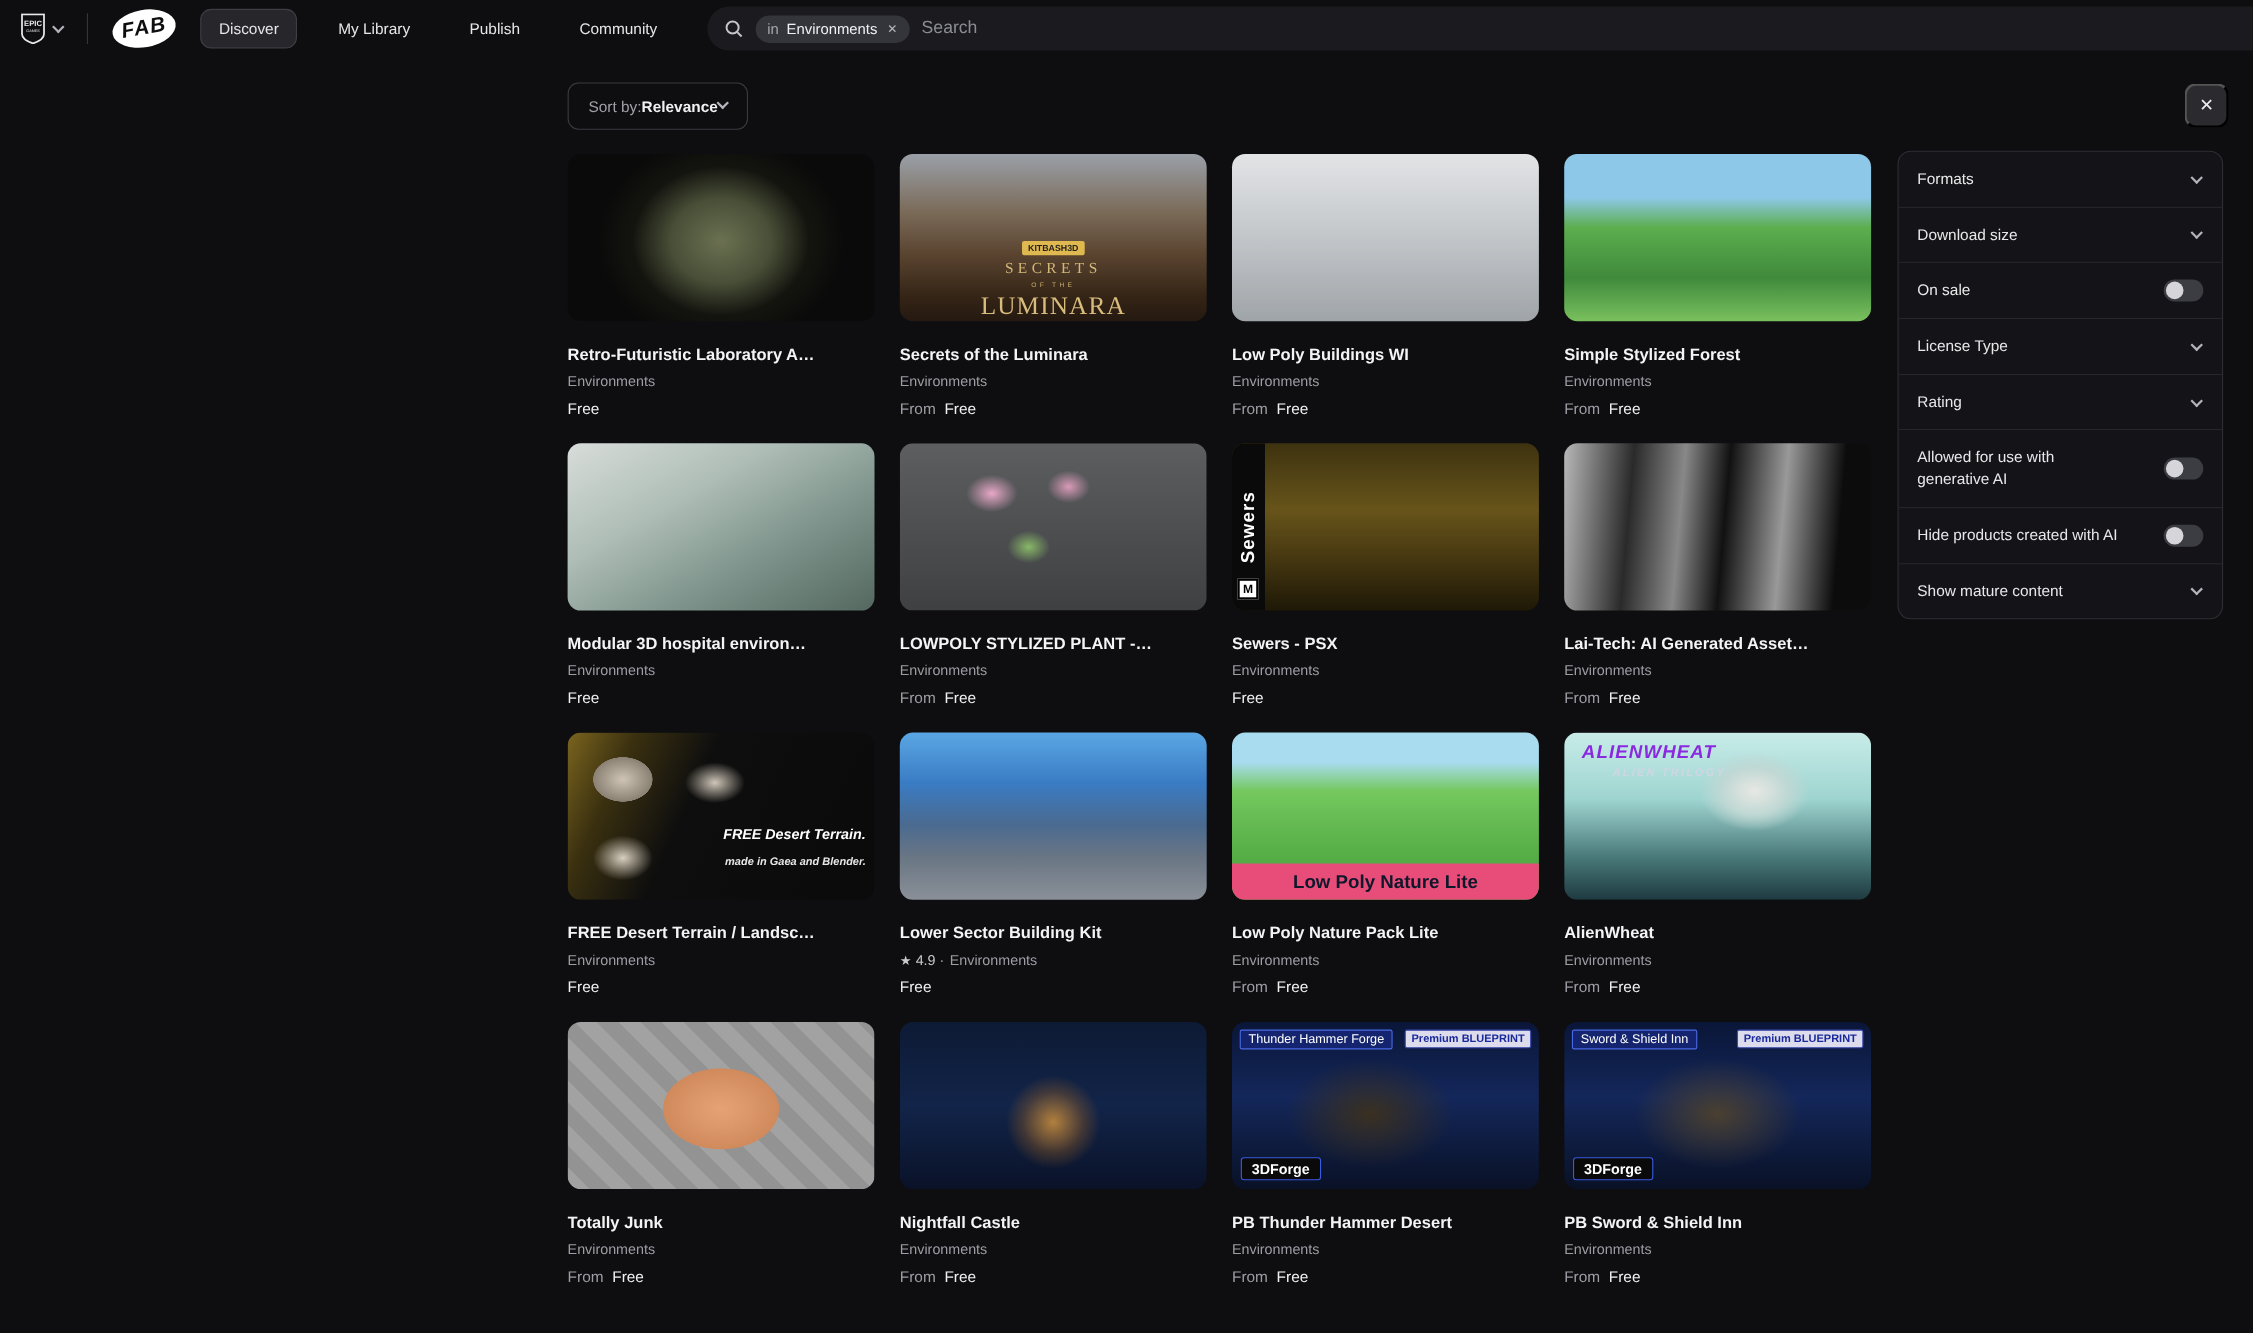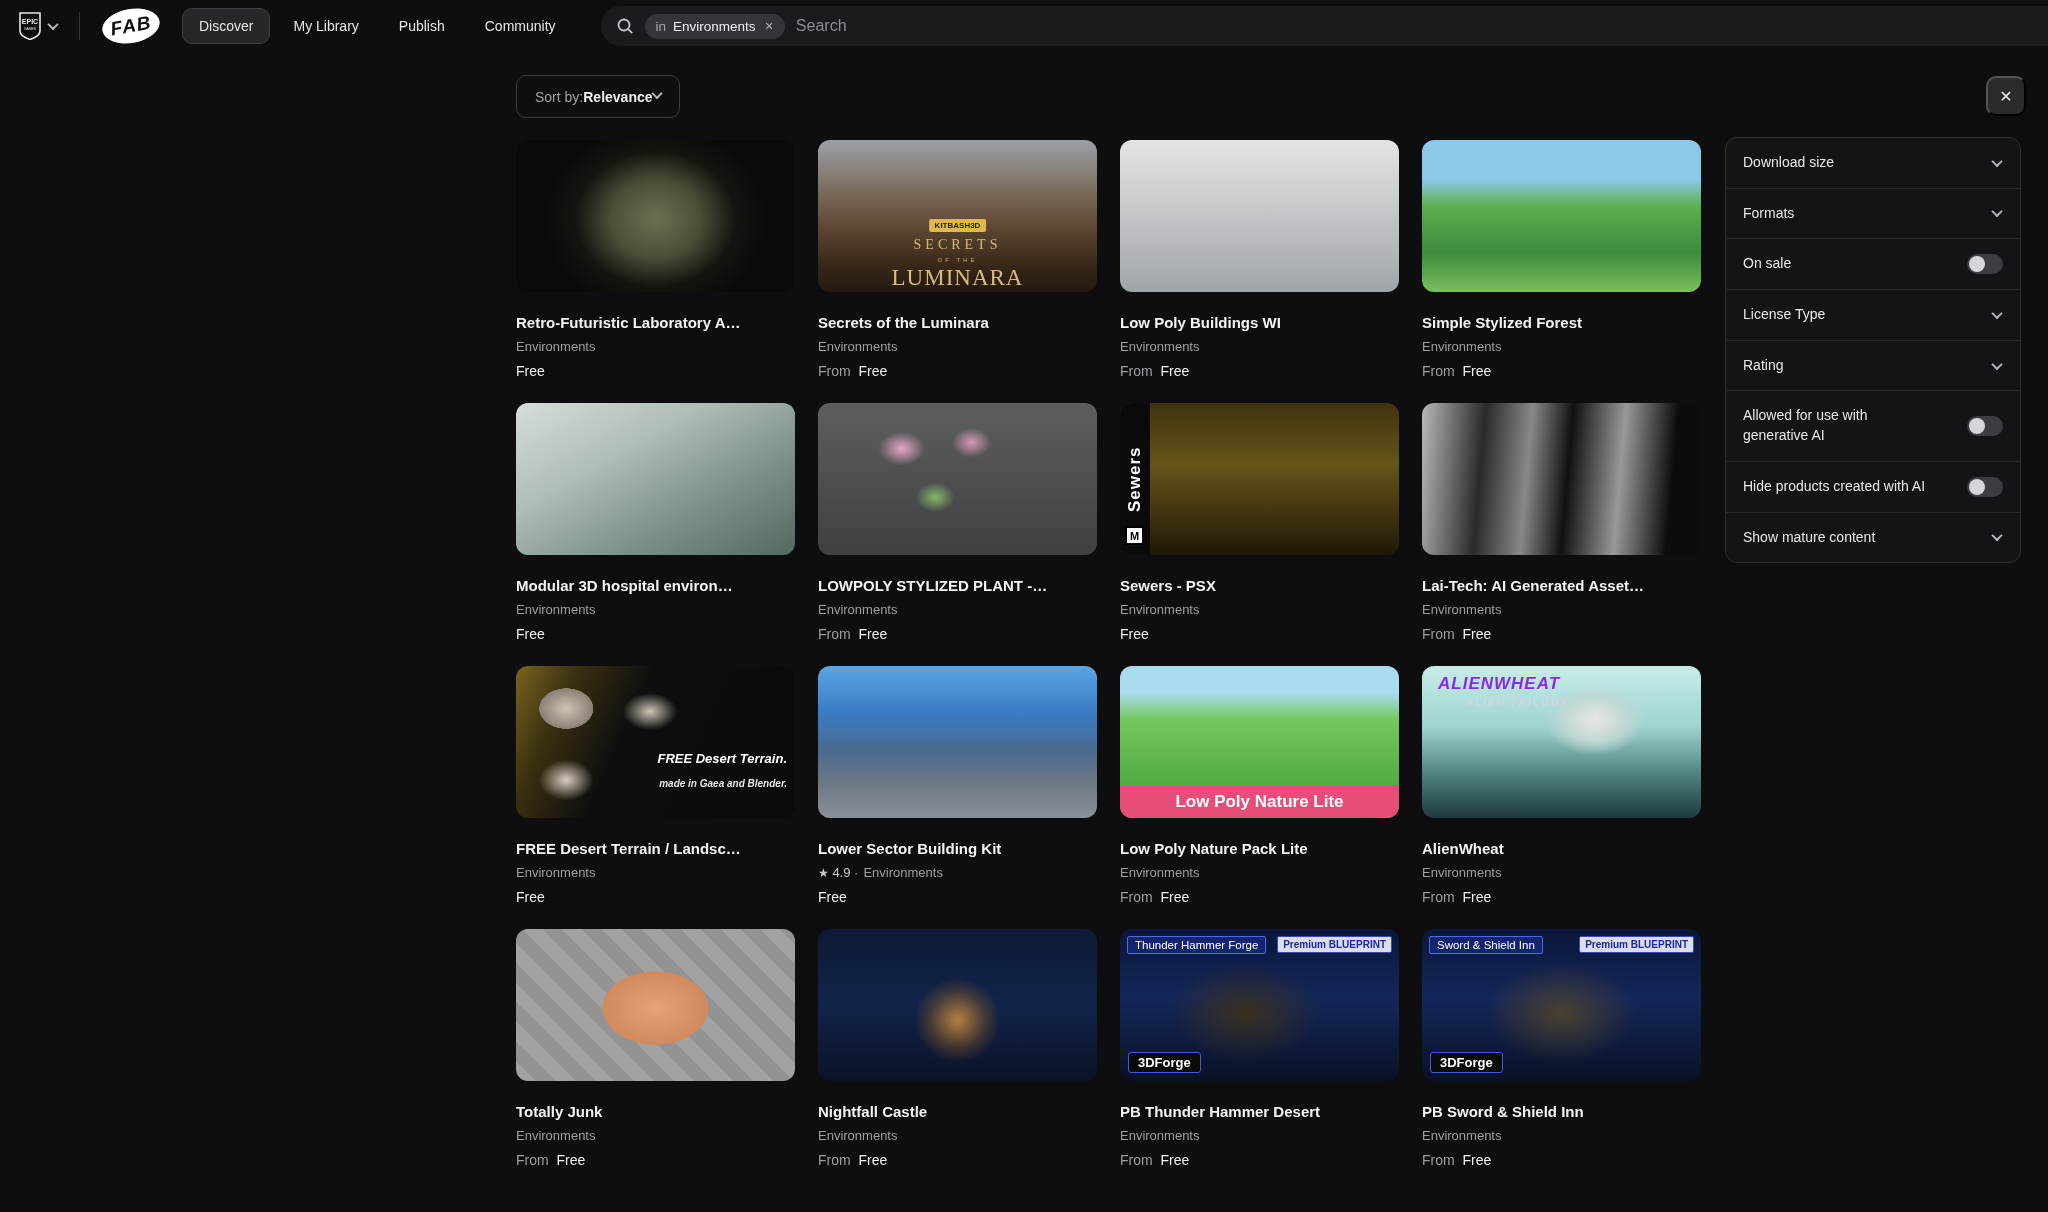--- a/index.html
+++ b/index.html
@@ -16,7 +16,7 @@
     transform:rotate(-10deg); display:flex; align-items:center; justify-content:center;
     color:#0e0e10; font-weight:900; font-style:italic; font-size:19px; letter-spacing:1px;
     margin-right:22px; cursor:pointer; }
-  .nav { display:flex; gap:6px; margin-right:28px;align-items:flex-end; }
+  .nav { display:flex; gap:20px; margin-right:28px;align-items:flex-end; }
   .nav-item { background:transparent; border:1px solid transparent; border-radius:10px;
     padding:9px 16px; font-size:14px; color:#e6e6ea; font-family:inherit; cursor:pointer; }
   .nav-item.active { background:#26262b; border-color:#3e3e45; }

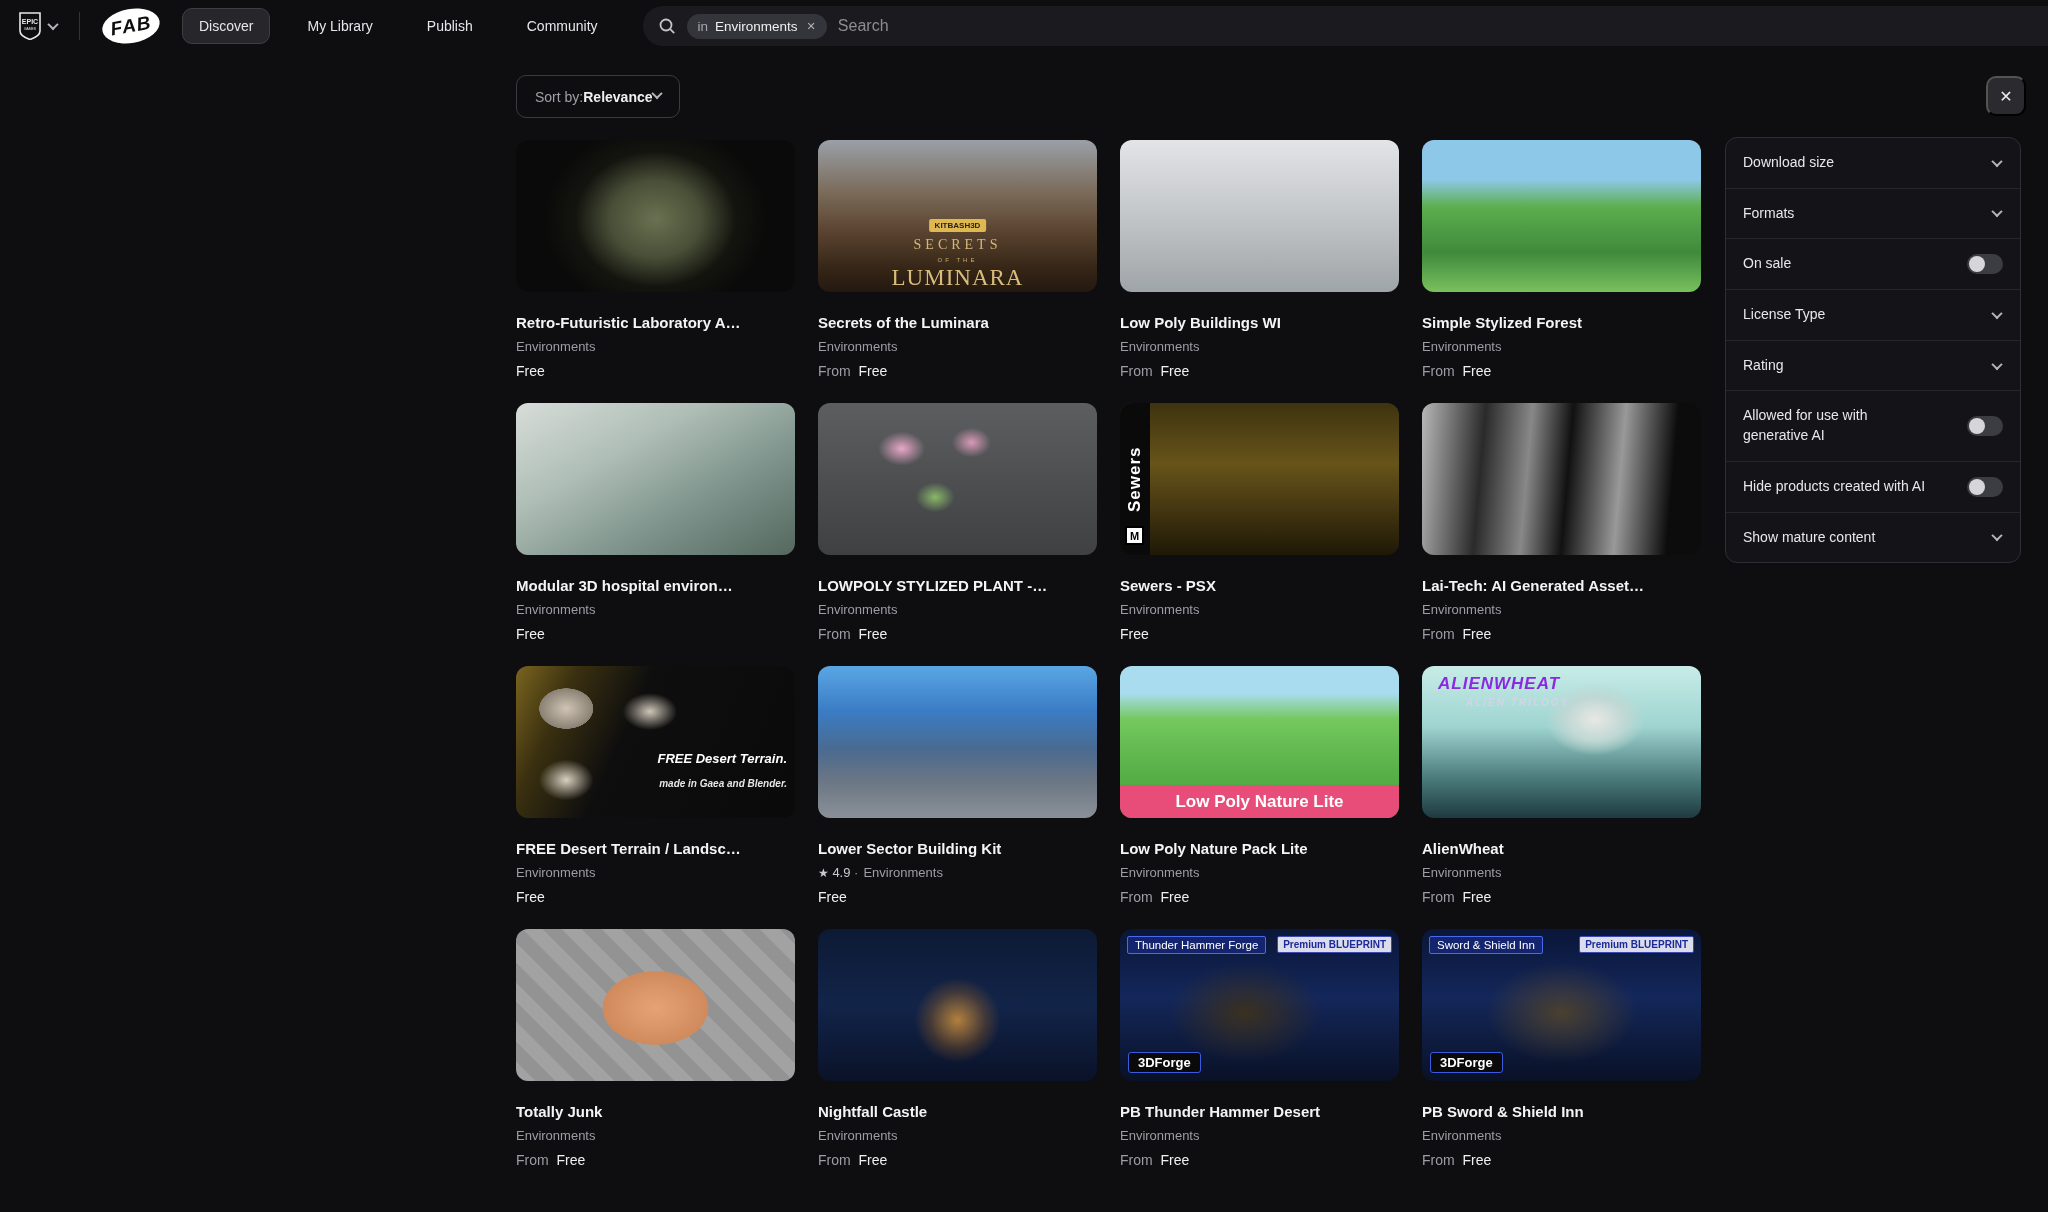--- a/index.html
+++ b/index.html
@@ -366,12 +366,12 @@
 
 <aside class="filters">
     <div class="frow">
+    <div class="flabel">Formats</div>
+    <span class="chev"></span>
+
+  </div>
+    <div class="frow">
     <div class="flabel">Download size</div>
-    <span class="chev"></span>
-
-  </div>
-    <div class="frow">
-    <div class="flabel">Formats</div>
     <span class="chev"></span>
 
   </div>

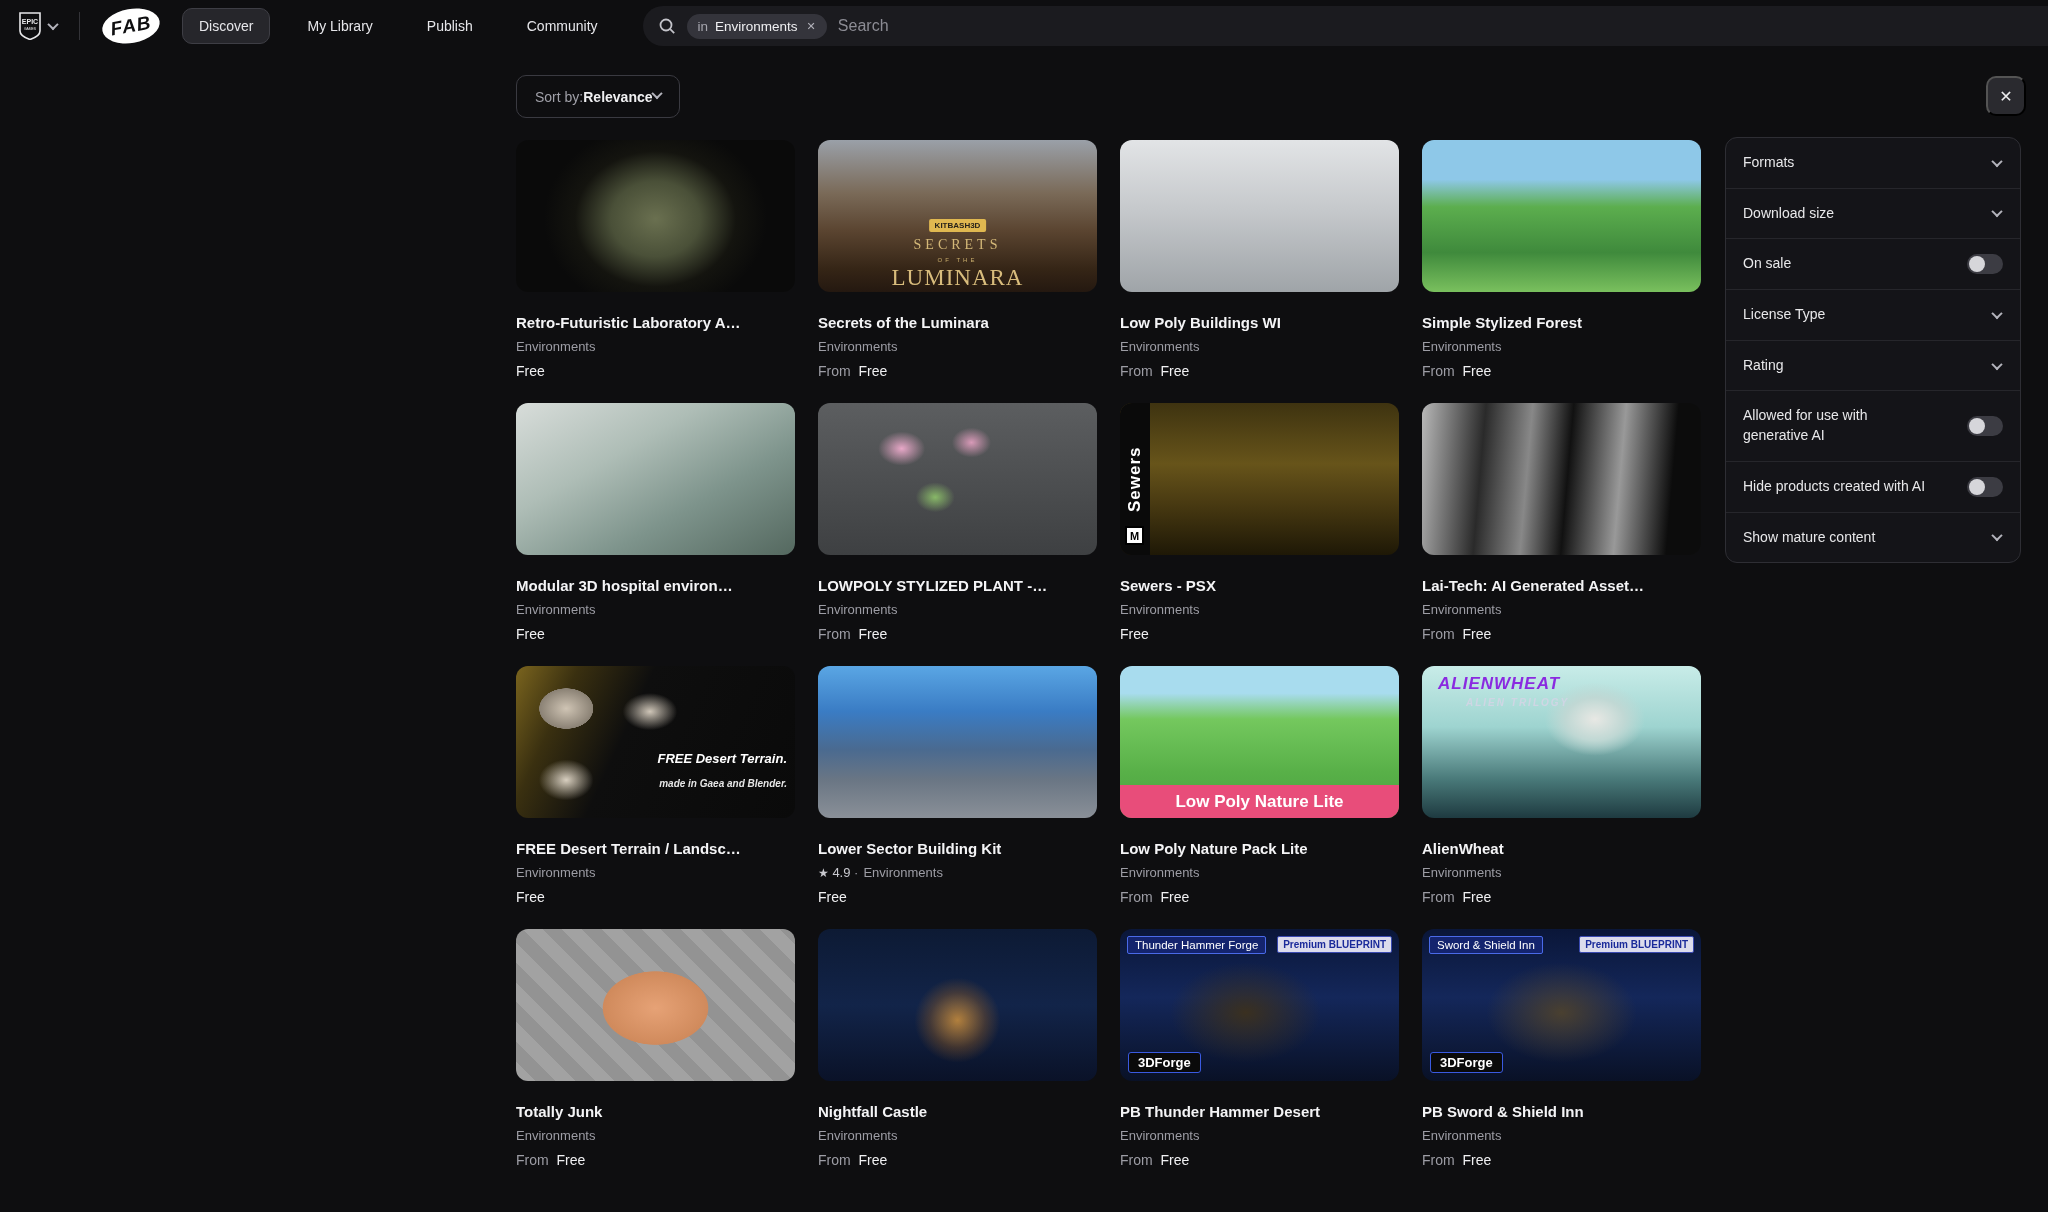--- a/index.html
+++ b/index.html
@@ -72,7 +72,7 @@
     justify-content:center; z-index:2; }
   .desert-1 { right:8px; top:56%; color:#fff; font-weight:800; font-style:italic; font-size:13px; }
   .desert-2 { right:8px; top:74%; color:#e6e6e6; font-weight:700; font-style:italic; font-size:10px; }
-  .banner-bottom { left:0; right:0; bottom:0; height:33px; background:#e84d7a; color:#ffffff;
+  .banner-bottom { left:0; right:0; bottom:0; height:33px; background:#e84d7a; color:#0f172a;
     font-weight:700; font-size:17px; display:flex; align-items:center; justify-content:center;text-align:center; }
   .alien-1 { left:16px; top:8px; color:#8a2ae0; font-weight:800; font-style:italic;
     font-size:17px; letter-spacing:1px; }

